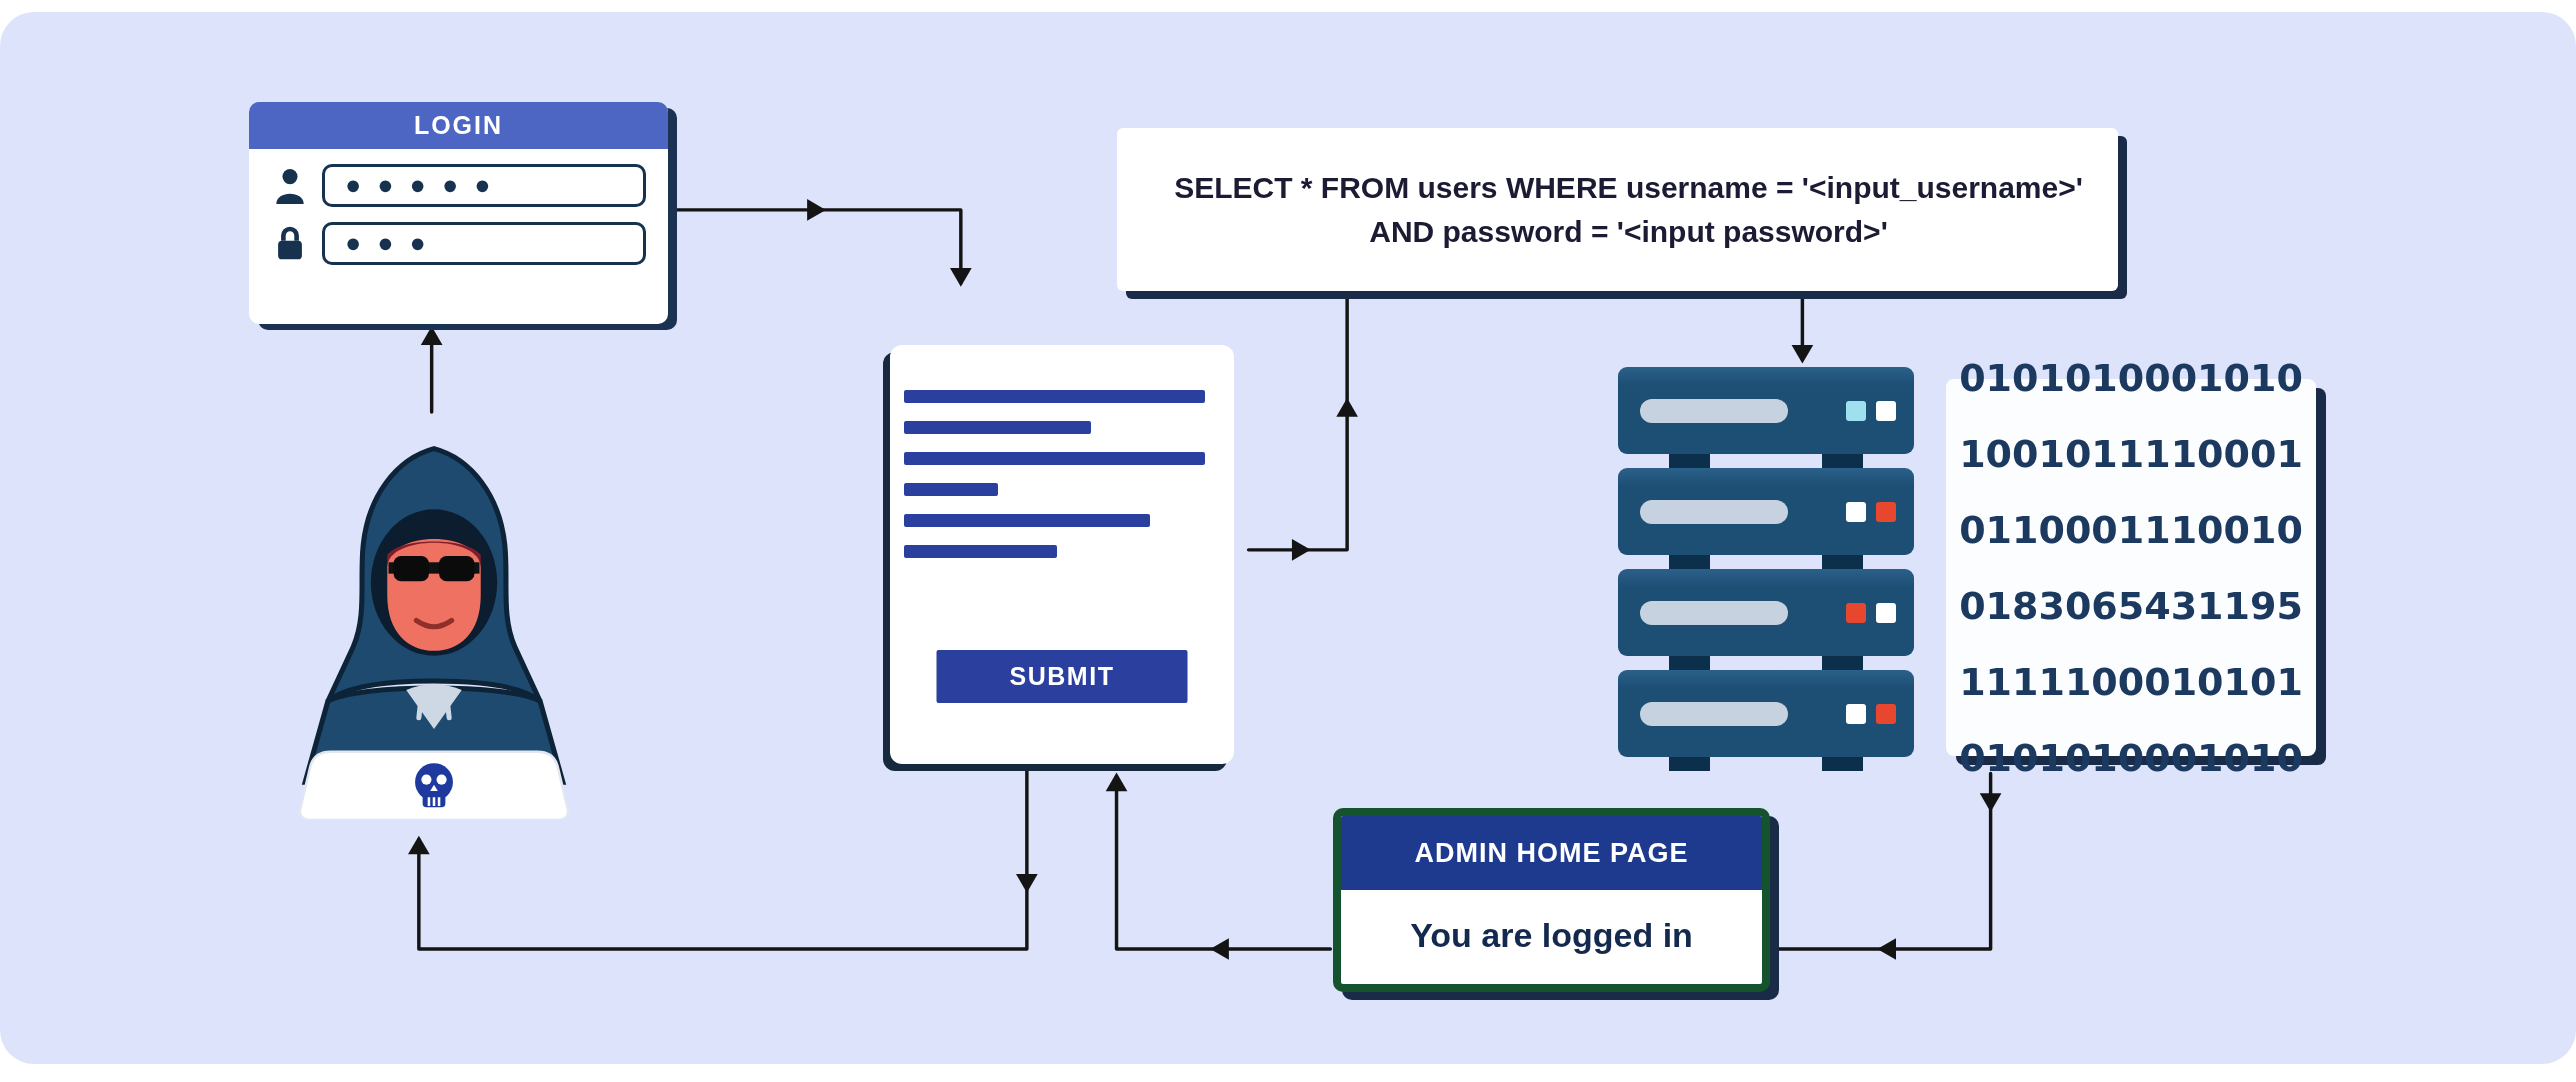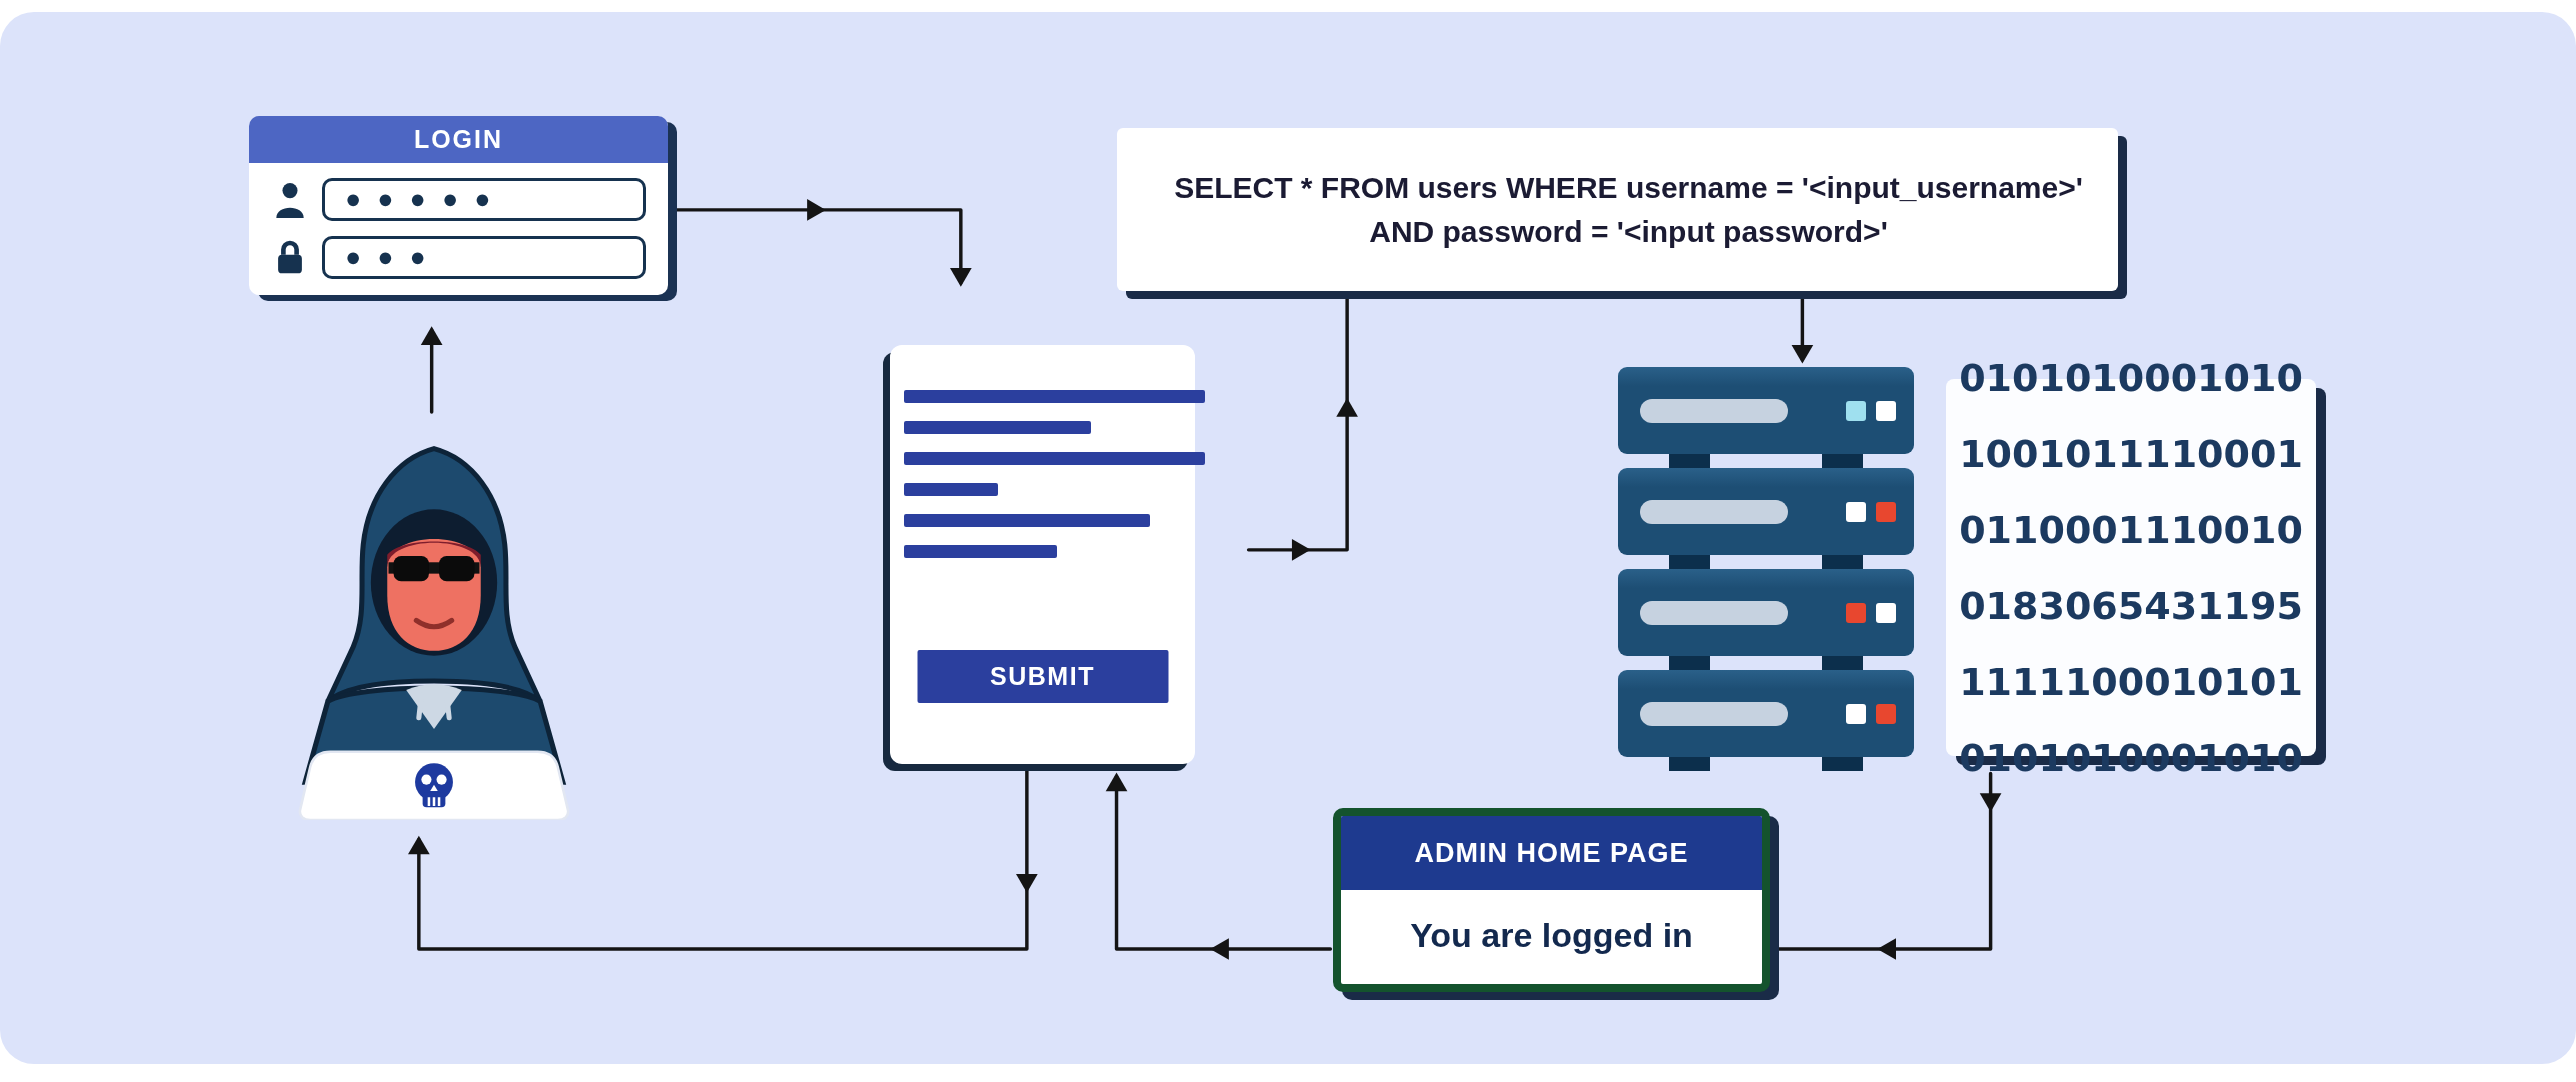--- a/index.html
+++ b/index.html
@@ -19,7 +19,7 @@
 
   
   .login{
-    position:absolute;left:249px;top:116px;width:419px;height:179px;
+    position:absolute;left:249px;top:102px;width:419px;height:222px;
     background:#ffffff;border-radius:10px;box-shadow:9px 6px 0 #1b3253;
   }
   .login-header{

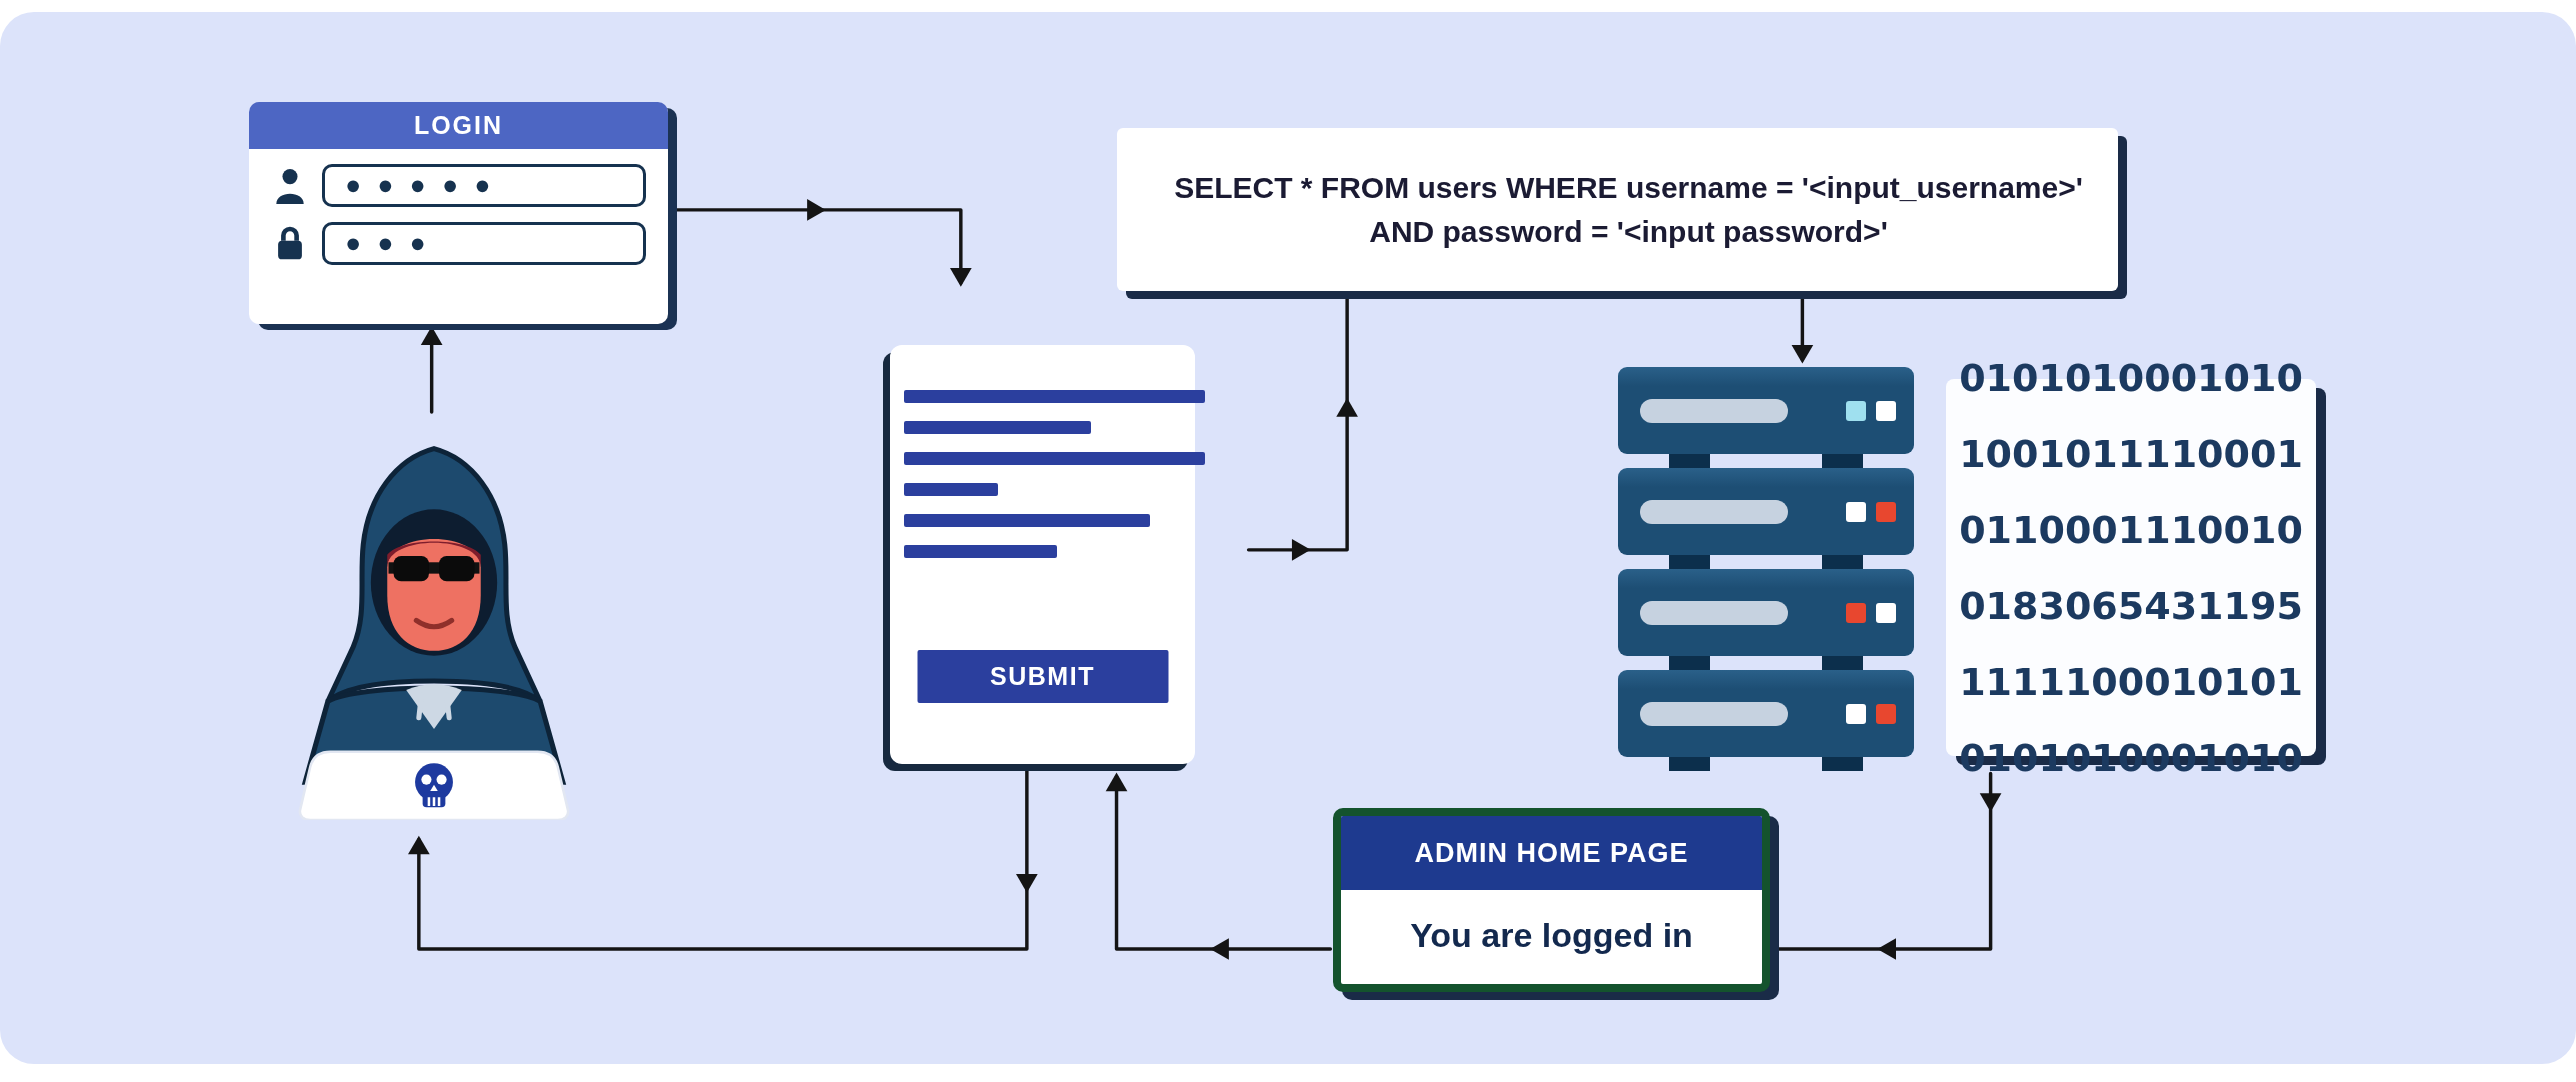--- a/index.html
+++ b/index.html
@@ -41,7 +41,7 @@
 
   
   .formdoc{
-    position:absolute;left:890px;top:345px;width:305px;height:419px;
+    position:absolute;left:890px;top:345px;width:344px;height:419px;
     background:#ffffff;border-radius:12px;box-shadow:-7px 7px 0 #17293f;
     padding:45px 14px 0;box-sizing:border-box;
   }

